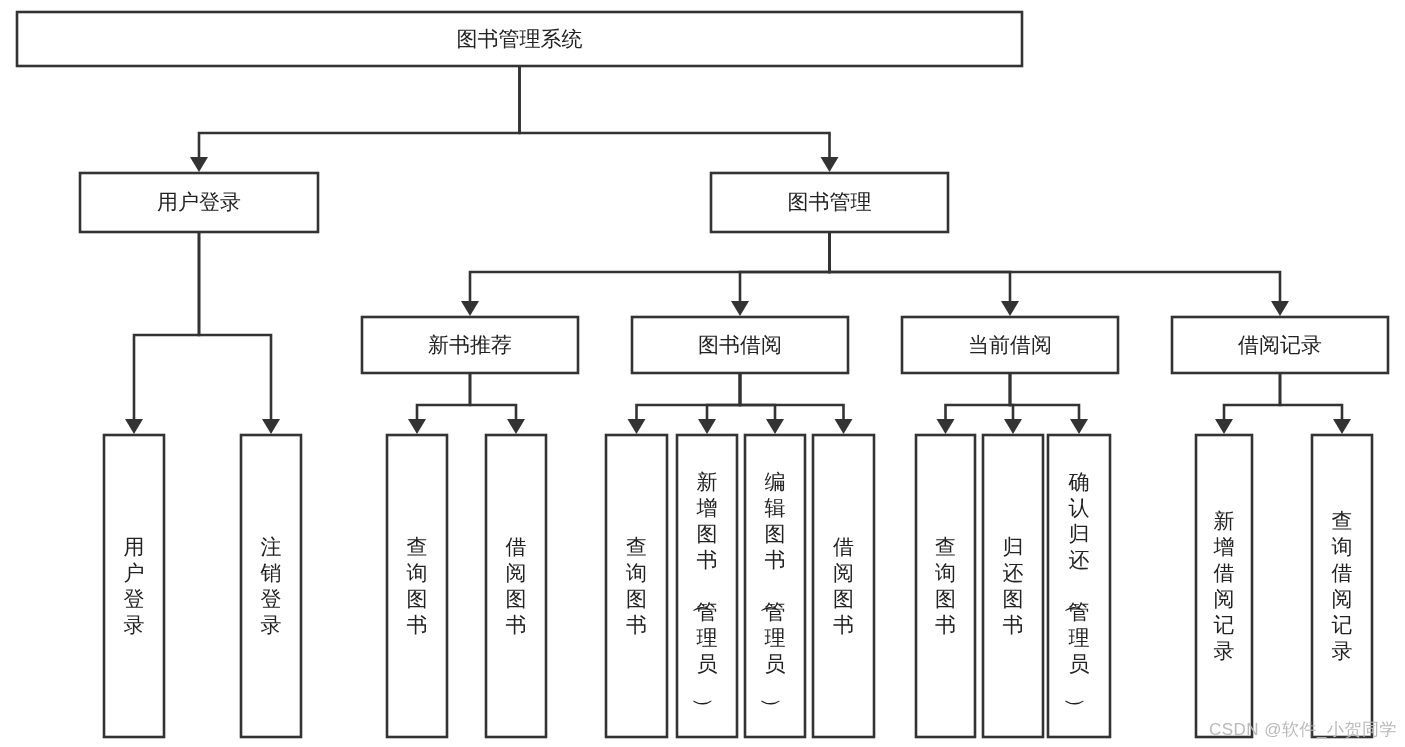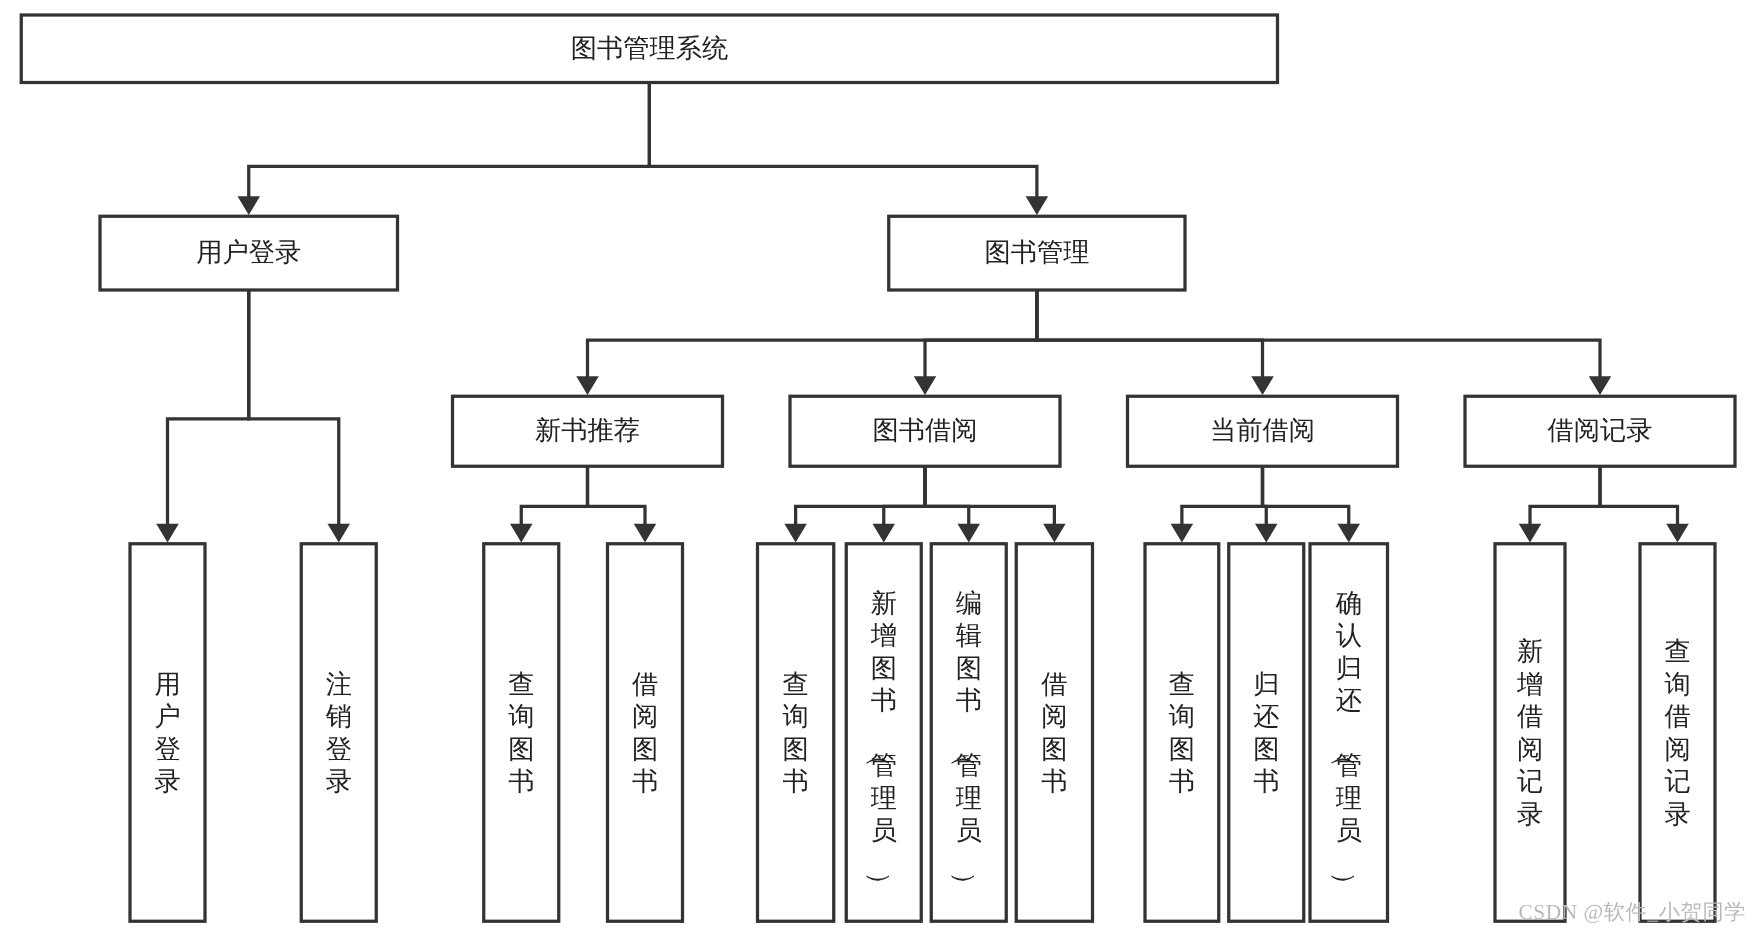--- a/index.html
+++ b/index.html
@@ -60,7 +60,7 @@
     position: absolute;
     right: 8px;
     bottom: 6px;
-    font-family: Liberation Serif, serif;
+    font-family: Liberation Sans, sans-serif;
     font-size: 17px;
     color: #b9b9b9;
     letter-spacing: 0.5px;

